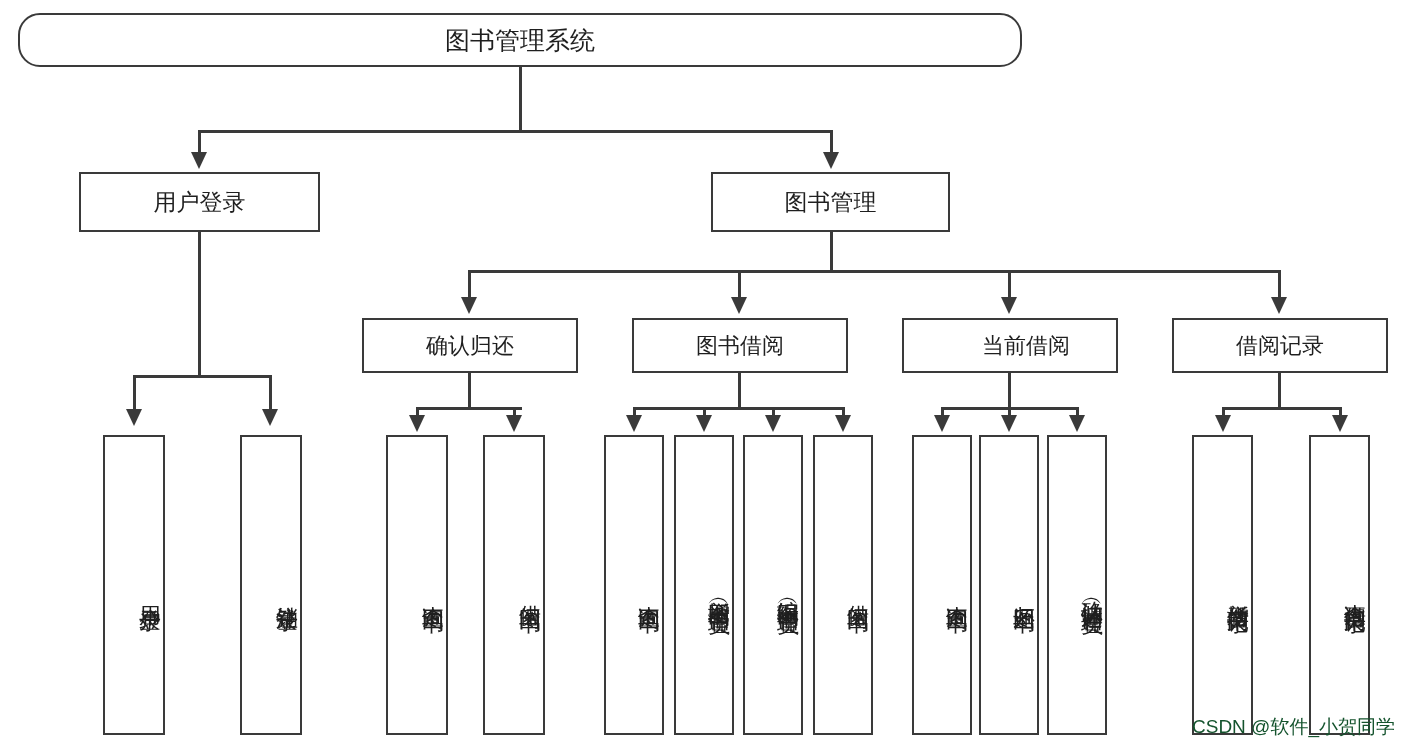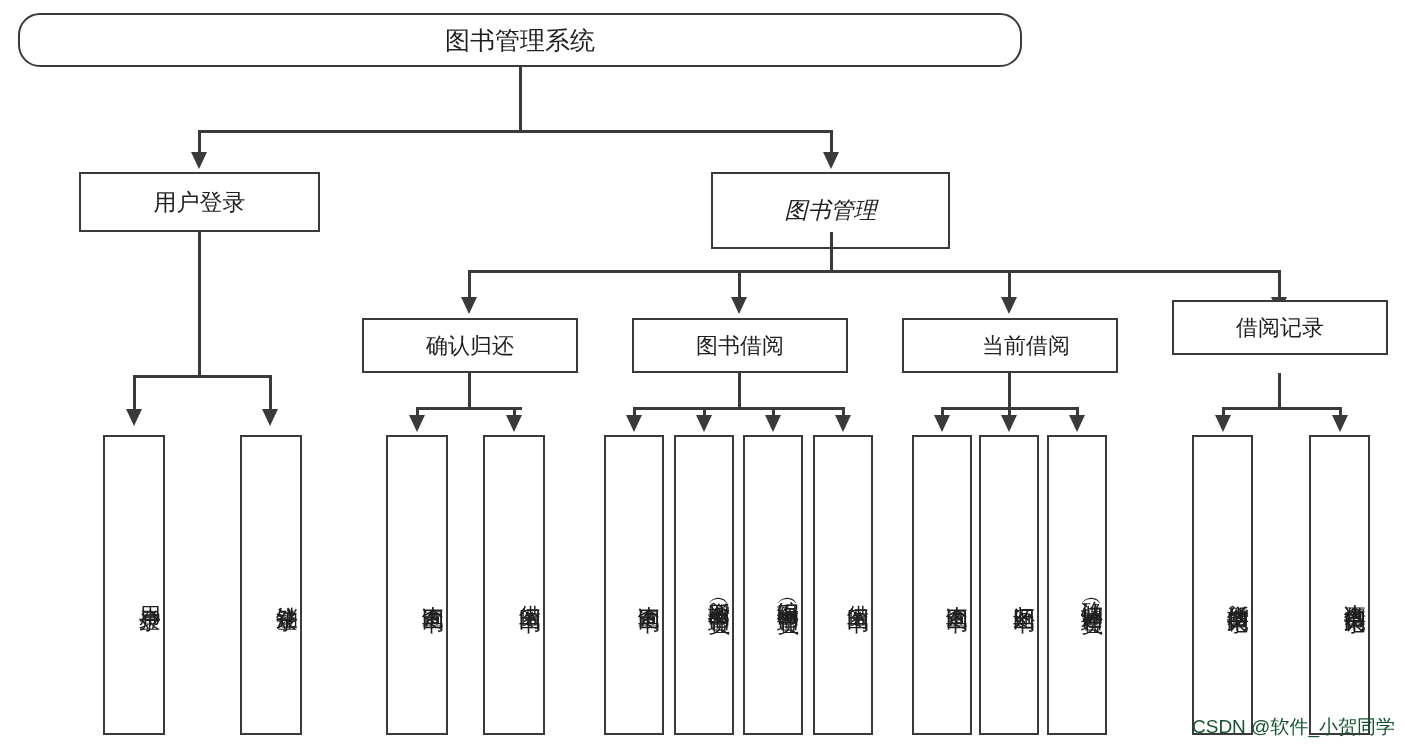--- a/index.html
+++ b/index.html
@@ -90,7 +90,7 @@
   <div class="arrow" style="left:823px; top:152px;"></div>
 
   <div class="node lvl1" style="left:79px; top:172px; width:241px; height:60px;">用户登录</div>
-  <div class="node lvl1" style="left:711px; top:172px; width:239px; height:77px;font-style:italic;">图书管理</div>
+  <div class="node lvl1" style="left:711px; top:172px; width:239px; height:60px;">图书管理</div>
 
   <div class="edge-v" style="left:198px; top:232px; height:145px;"></div>
   <div class="edge-h" style="left:133px; top:375px; width:138px;"></div>

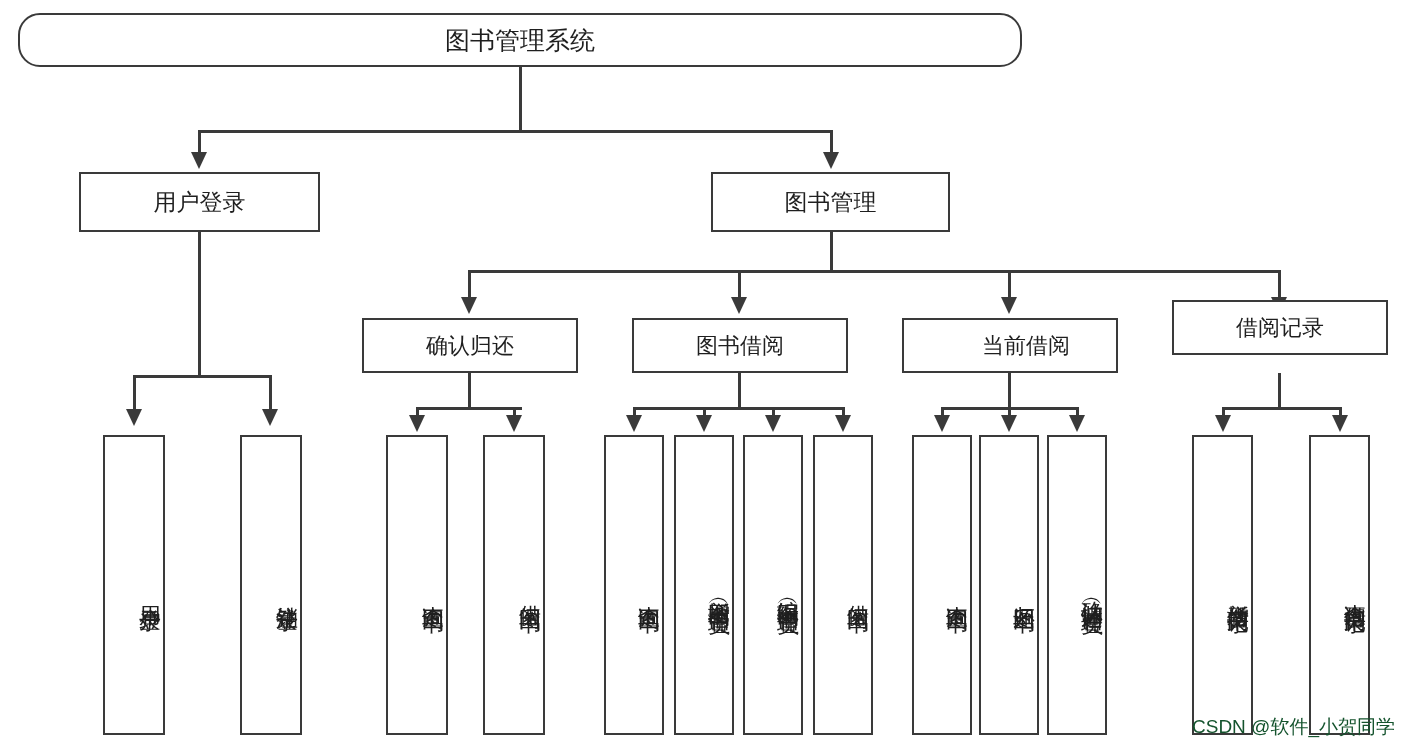--- a/index.html
+++ b/index.html
@@ -113,7 +113,7 @@
   <div class="node lvl2" style="left:362px; top:318px; width:216px; height:55px;">确认归还</div>
   <div class="node lvl2" style="left:632px; top:318px; width:216px; height:55px;">图书借阅</div>
   <div class="node lvl2" style="left:902px; top:318px; width:216px; height:55px;padding-left:32px;">当前借阅</div>
-  <div class="node lvl2" style="left:1172px; top:300px; width:216px; height:55px;">借阅记录</div>
+  <div class="node lvl2" style="left:1172px; top:318px; width:216px; height:55px;">借阅记录</div>
 
   <div class="edge-v" style="left:468px; top:373px; height:36px;"></div>
   <div class="edge-h" style="left:416px; top:407px; width:106px;"></div>

